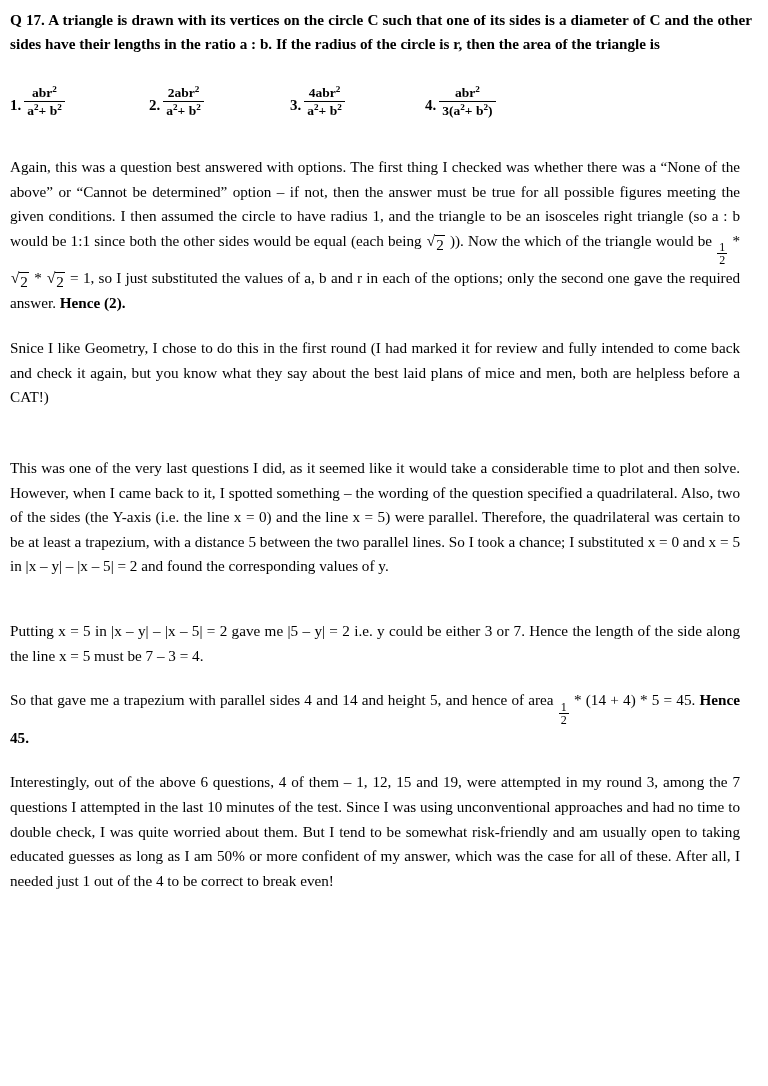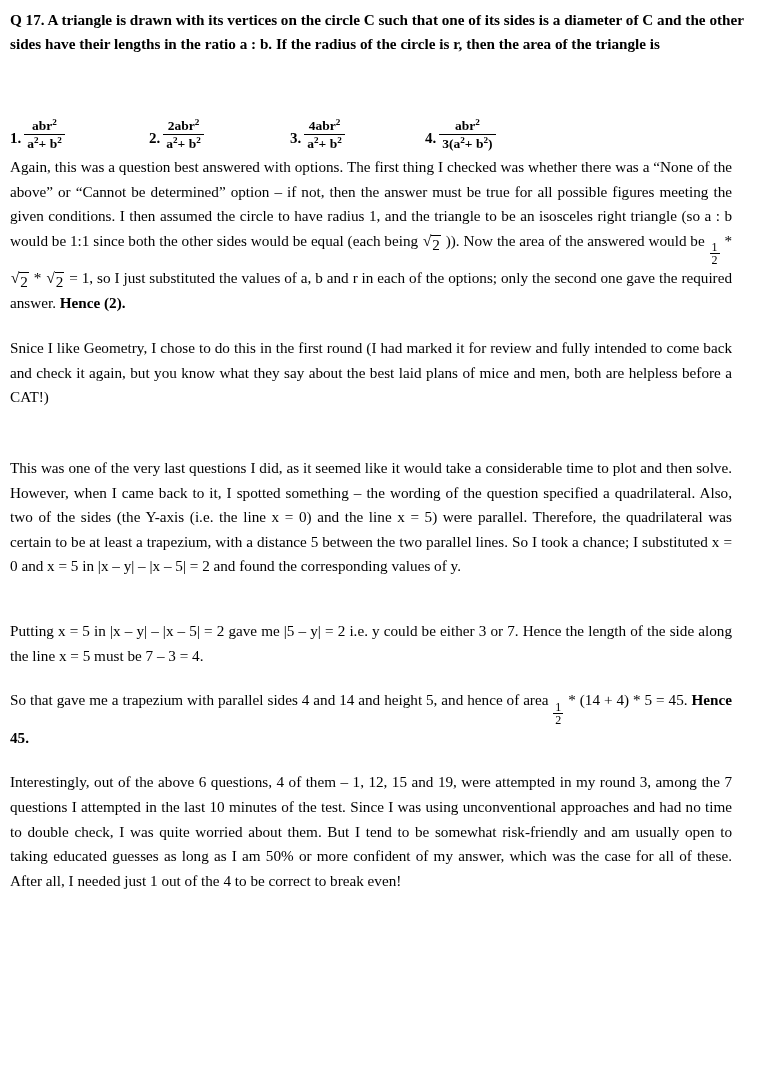--- a/index.html
+++ b/index.html
@@ -18,7 +18,7 @@
     box-sizing: border-box;
     width: 768px;
     height: 1086px;
-    padding: 8px 24px 0 10px;
+    padding: 8px 16px 0 10px;
     background: #ffffff;
   }
   .qhead {

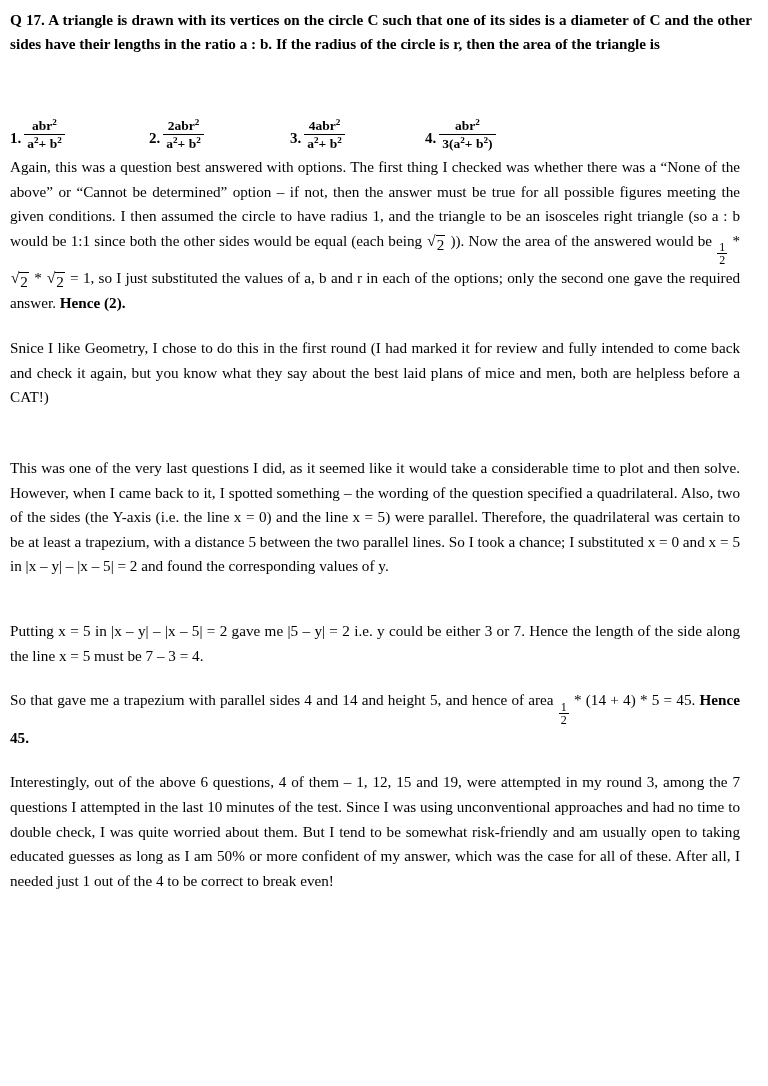--- a/index.html
+++ b/index.html
@@ -70,7 +70,6 @@
   .frac .num-top {
     padding: 0 3px 1px 3px;
     font-size: 13.5px;
-    margin-top: 33px;
   }
   .frac .den-bot {
     border-top: 1.4px solid #000;

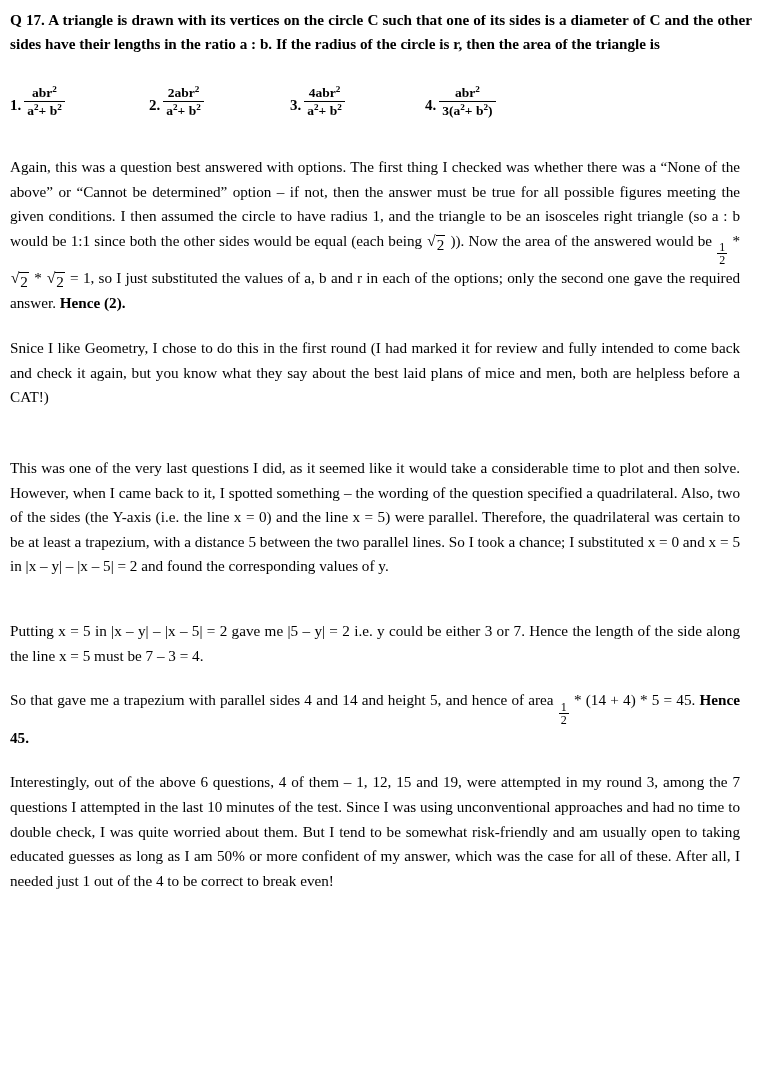--- a/index.html
+++ b/index.html
@@ -157,7 +157,7 @@
   <p class="body-par"><span>Again, this was a question best answered with options. The first thing I checked was whether there was a “None of the above” or “Cannot be determined” option – if not, then the answer must be true for all possible figures meeting the given conditions. I then assumed the circle to have radius 1, and the triangle to be an isosceles right triangle (so a : b  would be 1:1 since both the other sides would be equal (each being </span><span class="radical">
         <span class="sign">√</span>
         <span class="rad-body">2</span>
-      </span><span> )). Now the area of the answered would be </span><span class="ifrac">
+      </span><span> )). Now the which of the triangle would be </span><span class="ifrac">
         <span class="t">1</span>
         <span class="bt">2</span>
       </span><span> * </span><span class="radical">

